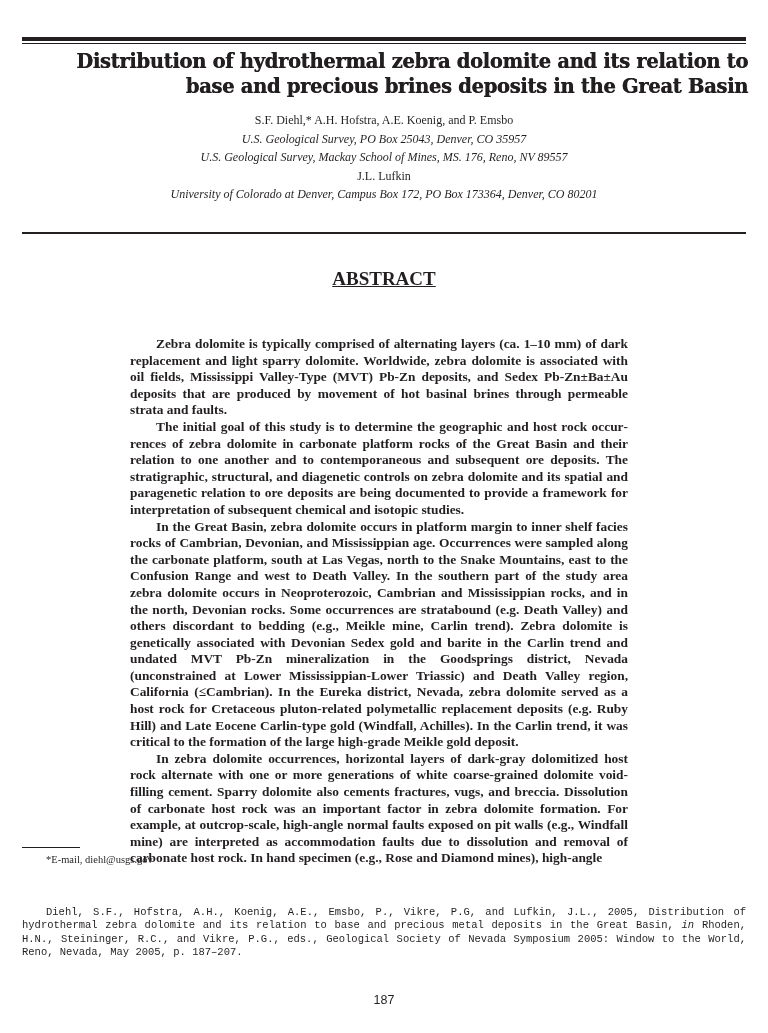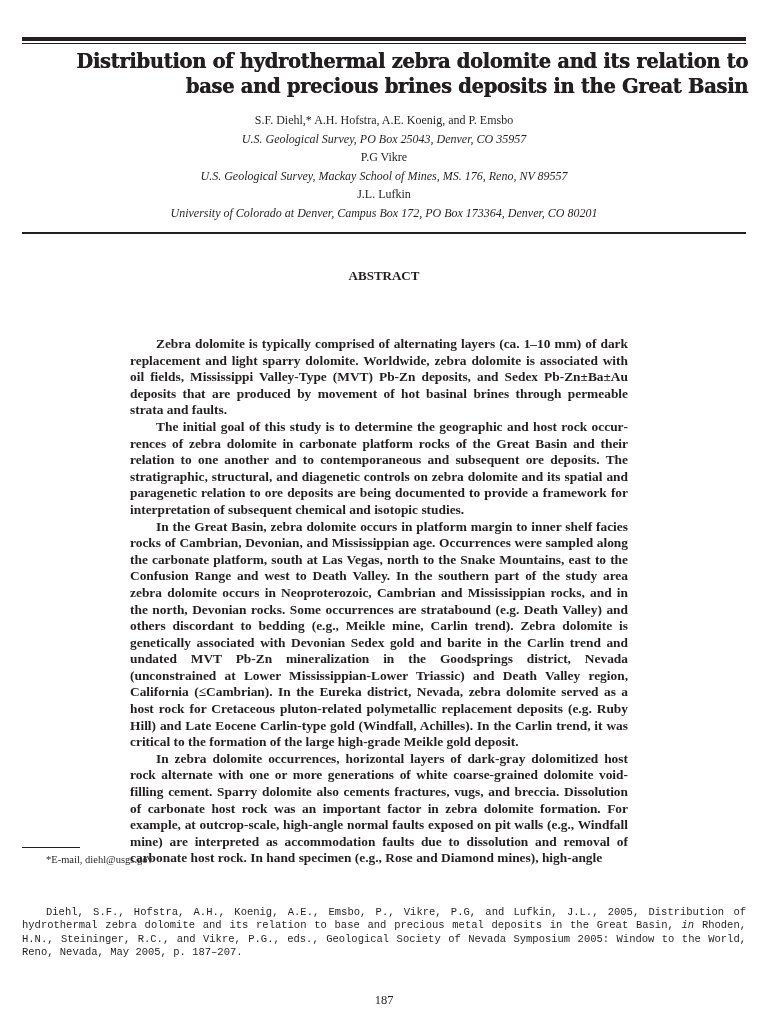--- a/index.html
+++ b/index.html
@@ -56,7 +56,6 @@
 <div class="byline">
   <div>S.F. Diehl,* A.H. Hofstra, A.E. Koenig, and P. Emsbo</div>
   <div class="aff">U.S. Geological Survey, PO Box 25043, Denver, CO 35957</div>
-  <div>P.G Vikre</div>
   <div class="aff">U.S. Geological Survey, Mackay School of Mines, MS. 176, Reno, NV 89557</div>
   <div>J.L. Lufkin</div>
   <div class="aff">University of Colorado at Denver, Campus Box 172, PO Box 173364, Denver, CO 80201</div>

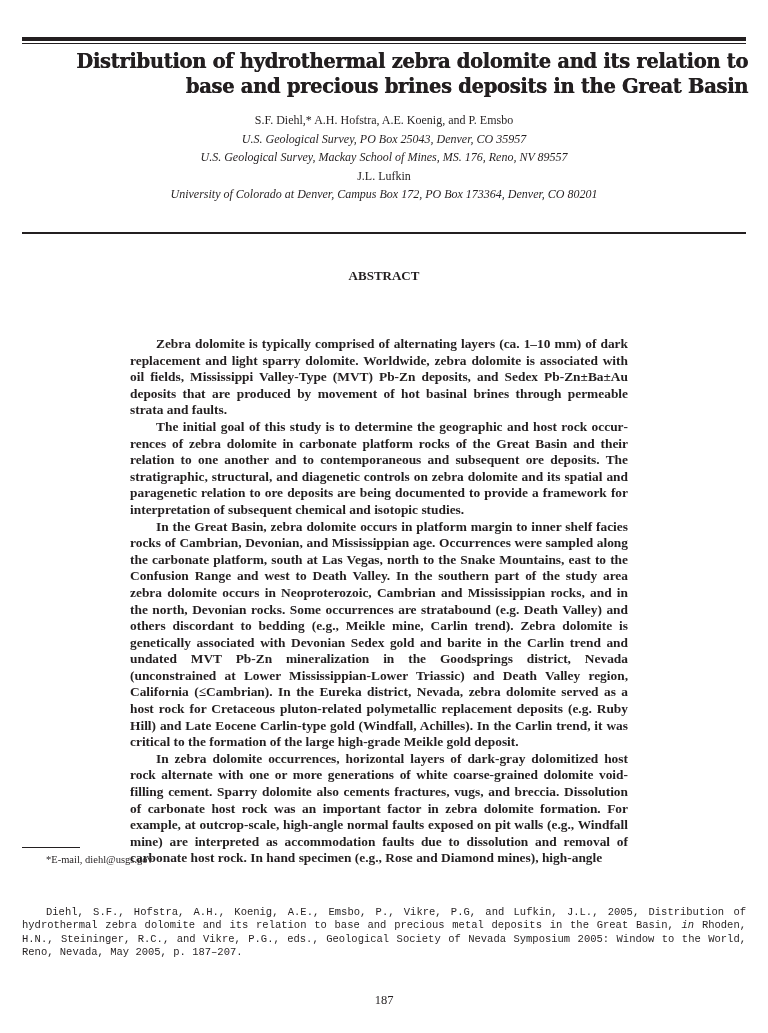--- a/index.html
+++ b/index.html
@@ -19,7 +19,7 @@
   .byline .aff { font-style: italic; }
   .abstract-head {
     position: absolute; left: 0; width: 768px; top: 268px; text-align: center;
-    font-family: "Liberation Serif", serif; font-weight: bold; font-size: 13px;
+    font-family: "Liberation Serif", serif; font-weight: bold; font-size: 19px; text-decoration: underline;
   }
   .abstract {
     position: absolute; left: 130px; width: 498px; top: 300px;

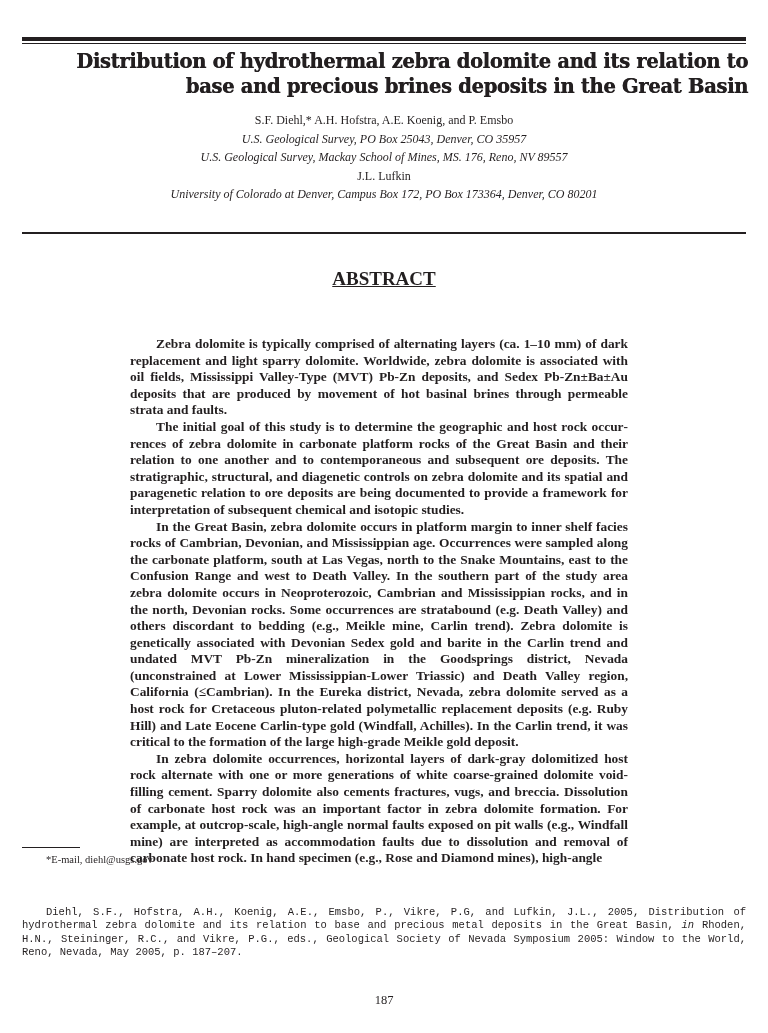--- a/index.html
+++ b/index.html
@@ -39,7 +39,7 @@
   .citation span.indent { display: inline-block; width: 24px; }
   .page-num {
     position: absolute; left: 0; width: 768px; top: 993px; text-align: center;
-    font-family: Liberation Serif, serif; font-size: 12.5px;
+    font-family: Liberation Sans, sans-serif; font-size: 12.5px;
   }
 </style>
 </head>

